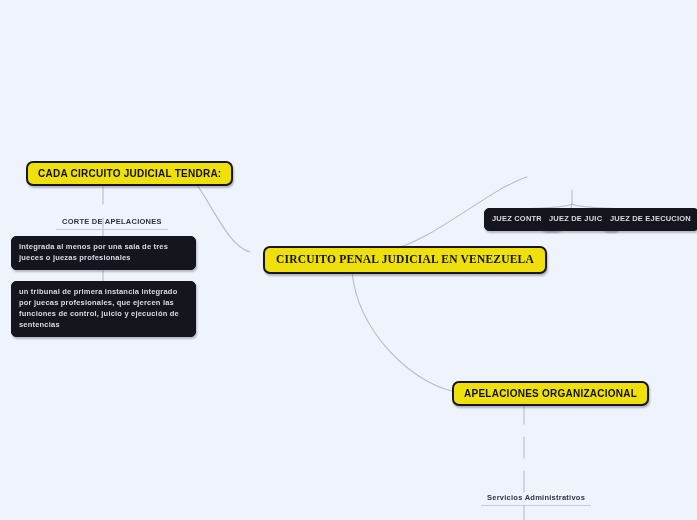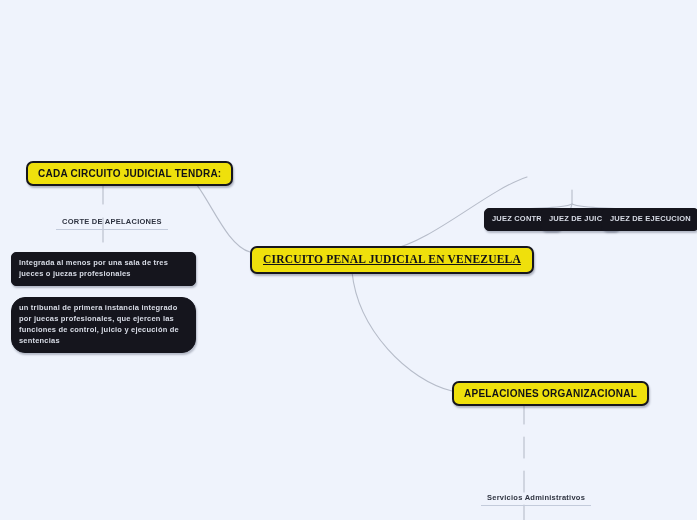--- a/index.html
+++ b/index.html
@@ -79,7 +79,7 @@
     padding: 5px 7px 5px 7px;
     box-shadow: 1px 2px 2px rgba(30,35,60,.28);
   }
-  .node-dark.wrap { white-space: normal; margin-top: 16px; }
+  .node-dark.wrap { white-space: normal; }
 
   
   .node-plain {

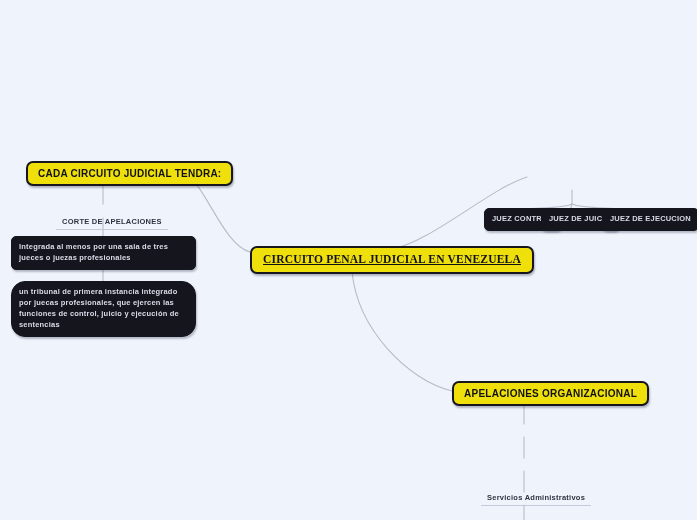--- a/index.html
+++ b/index.html
@@ -123,7 +123,7 @@
     </g>
   </svg>
 
-  <div class="node node-root" style="left:250px; top:246px;text-decoration:underline;">CIRCUITO PENAL JUDICIAL EN VENEZUELA</div>
+  <div class="node node-root" style="left:263px; top:246px;">CIRCUITO PENAL JUDICIAL EN VENEZUELA</div>
 
   <div class="node node-branch" style="left:26px; top:161px;">CADA CIRCUITO JUDICIAL TENDRA:</div>
 

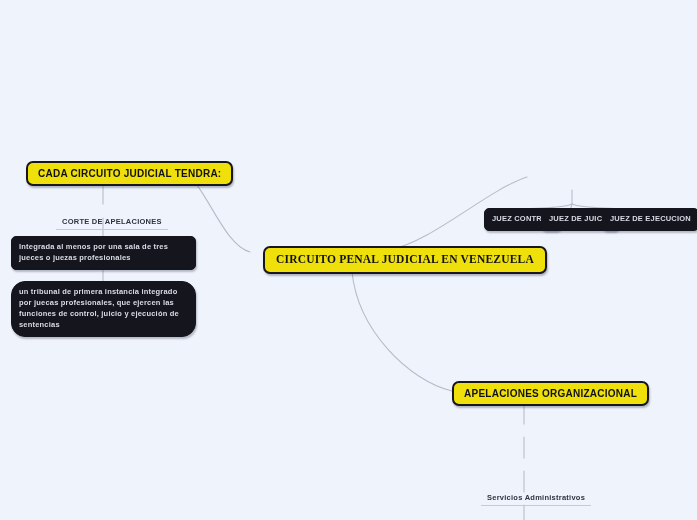--- a/index.html
+++ b/index.html
@@ -131,7 +131,7 @@
 
   <div class="node node-dark wrap" style="left:11px; top:236px; width:185px;">Integrada al menos por una sala de tres jueces o juezas profesionales</div>
 
-  <div class="node node-dark wrap" style="left:11px; top:281px; width:185px;border-radius:14px;">un tribunal de primera instancia integrado por juecas profesionales, que ejercen las funciones de control, juicio y ejecución de sentencias</div>
+  <div class="node node-dark wrap" style="left:11px; top:281px; width:185px;">un tribunal de primera instancia integrado por juecas profesionales, que ejercen las funciones de control, juicio y ejecución de sentencias</div>
 
 
   <div class="node node-dark" style="left:484px; top:208px;">JUEZ CONTROL</div>

